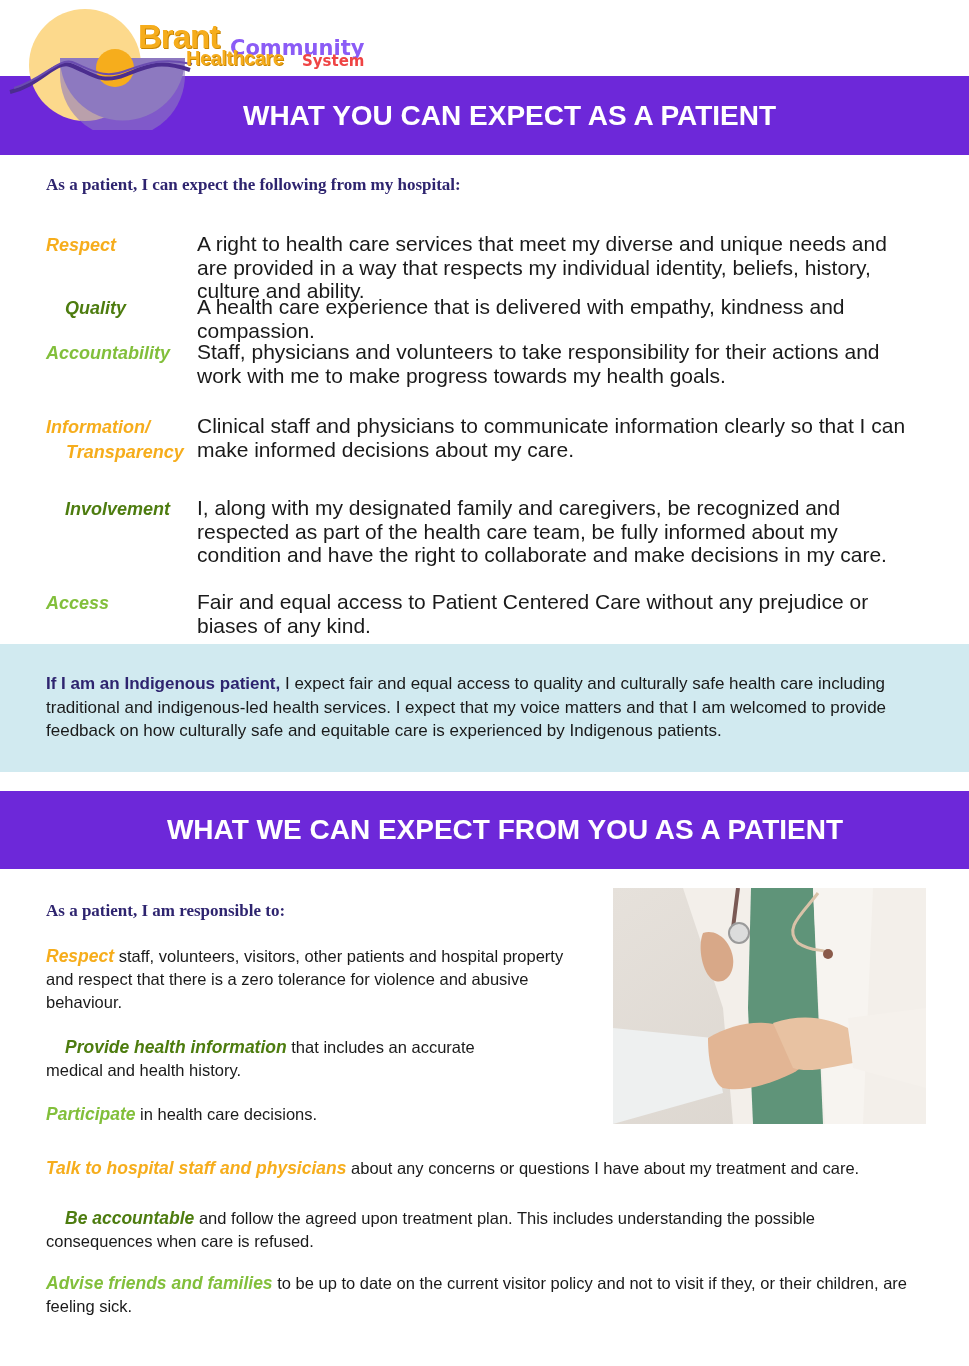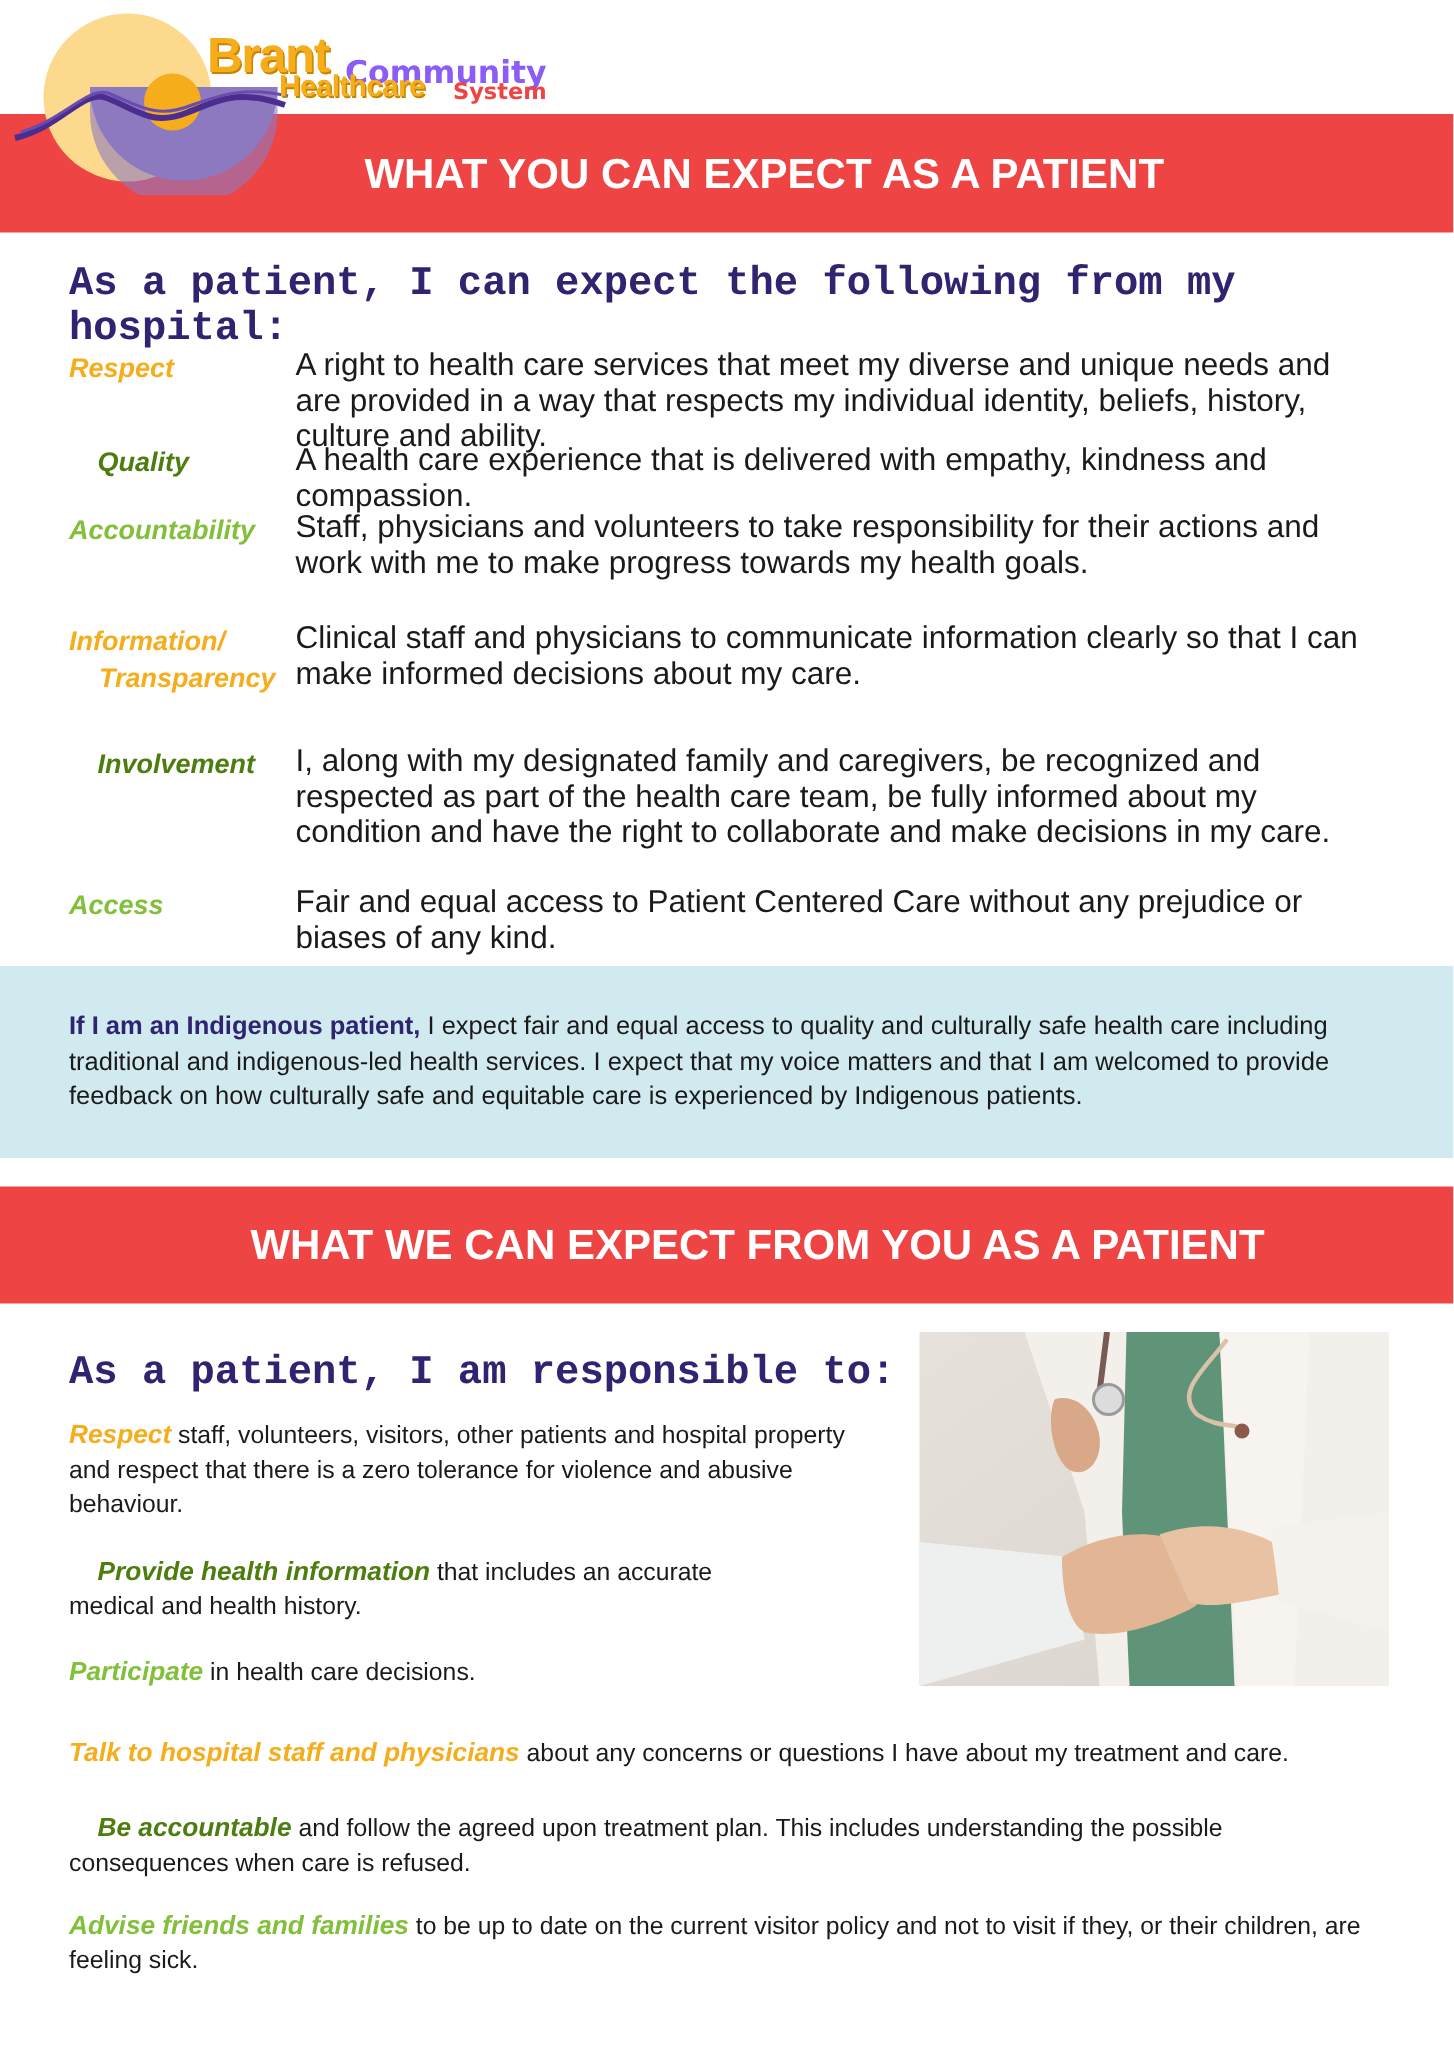--- a/index.html
+++ b/index.html
@@ -15,7 +15,7 @@
     .logo-system { position: absolute; left: 302px; top: 52px; font-size: 15px; font-weight: bold; color: #ef4444; font-family: "DejaVu Sans", sans-serif; }
 
     
-    .banner { position: absolute; left: 0; width: 969px; background: #ef4444; color: #ffffff; display: flex; align-items: center; justify-content: center; font-weight: bold; font-size: 28px; letter-spacing: 0px; font-family: "Liberation Sans", sans-serif; }
+    .banner { position: absolute; left: 0; width: 969px; background: #6d28d9; color: #ffffff; display: flex; align-items: center; justify-content: center; font-weight: bold; font-size: 28px; letter-spacing: 0px; font-family: "Liberation Sans", sans-serif; }
     .banner-1 { top: 76px; height: 79px; padding-left: 50px; }
     .banner-2 { top: 791px; height: 78px; padding-left: 41px; }
 

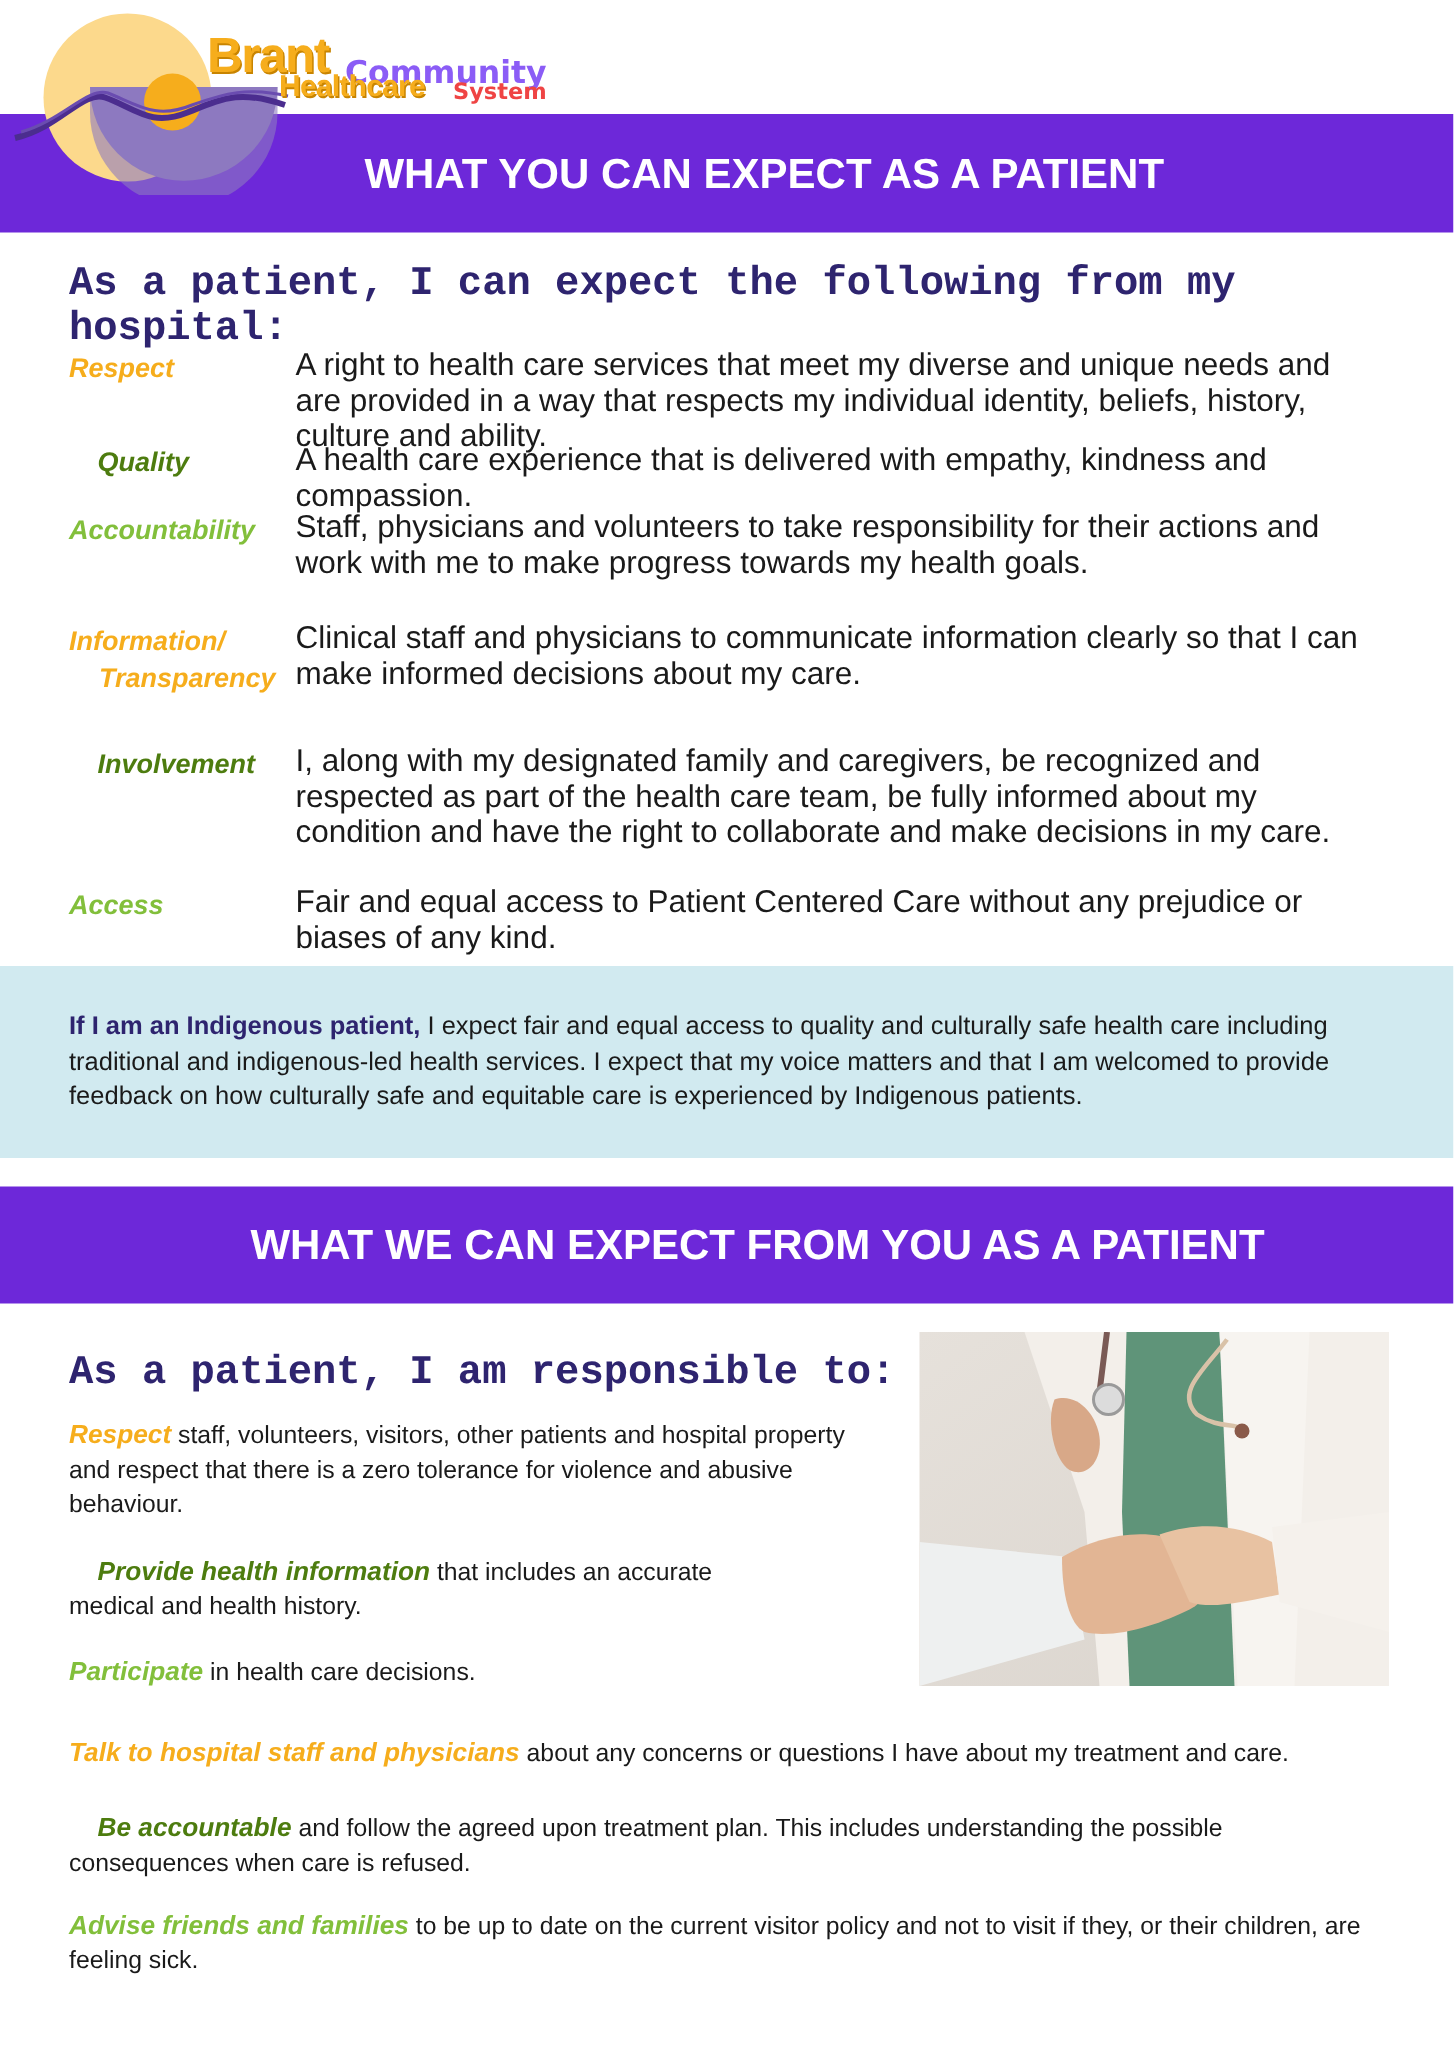--- a/index.html
+++ b/index.html
@@ -19,7 +19,7 @@
     .banner-1 { top: 76px; height: 79px; padding-left: 50px; }
     .banner-2 { top: 791px; height: 78px; padding-left: 41px; }
 
-    .heading { position: absolute; left: 46px; color: #2e246f; font-weight: bold; font-size: 27px; font-family: Liberation Mono, monospace; }
+    .heading { position: absolute; left: 46px; color: #2e246f; font-weight: bold; font-size: 17px; font-family: Liberation Serif, serif; }
     .heading-1 { top: 175px; }
     .heading-2 { top: 901px; }
 

